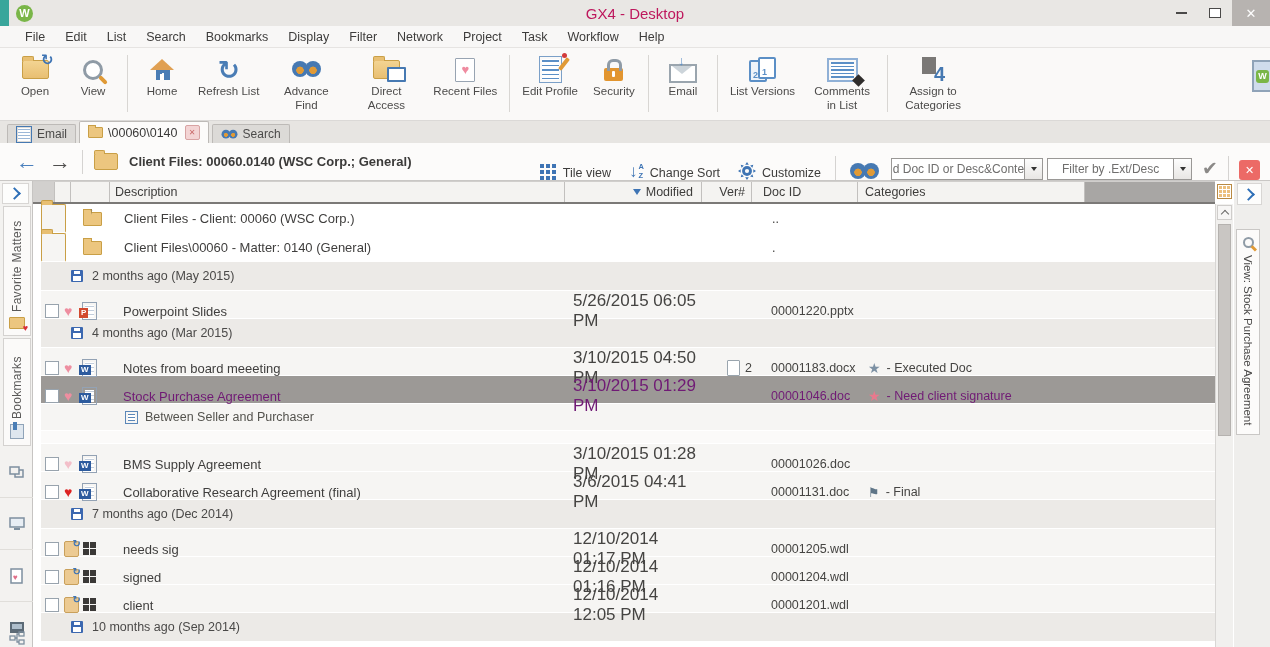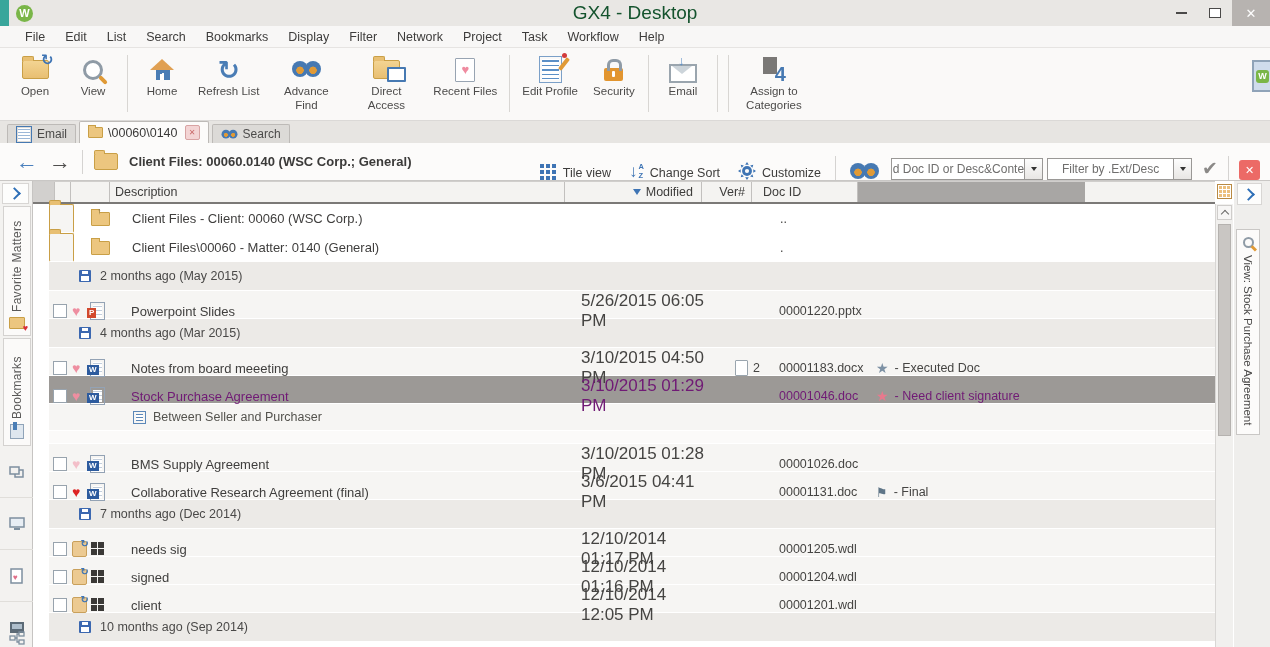--- a/index.html
+++ b/index.html
@@ -10,7 +10,7 @@
   .accent{position:absolute;left:0;top:0;width:9px;height:26px;background:#39a69b}
   .applogo{margin-left:16px;width:17px;height:17px;border-radius:50%;background:#7ab648;color:#fff;
            font-size:11px;font-weight:bold;display:flex;align-items:center;justify-content:center;z-index:2}
-  .wtitle{position:absolute;left:0;width:100%;text-align:center;font-size:19px;color:#14532d}
+  .wtitle{position:absolute;left:0;width:100%;text-align:center;font-size:15px;color:#be185d}
   .wincontrols{position:absolute;right:0;top:0;height:26px;display:flex;z-index:2}
   .wc{width:34px;height:26px;display:flex;align-items:center;justify-content:center}
   .wc-min-glyph{width:11px;height:2px;background:#4a4948}

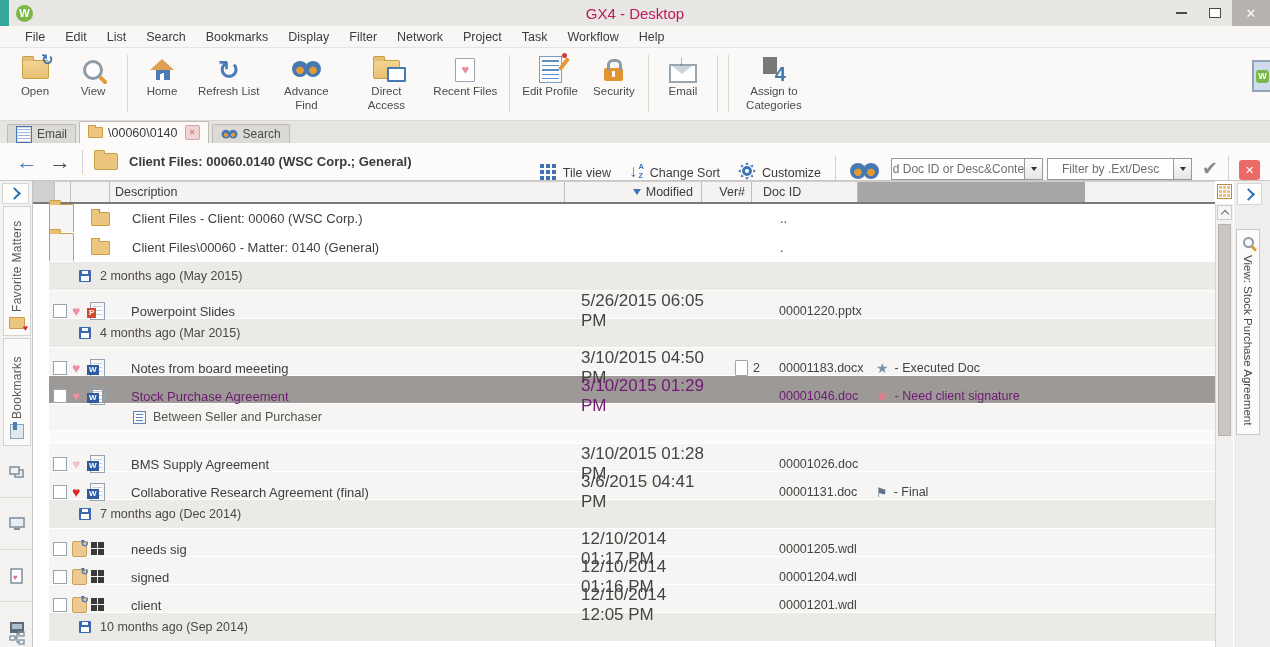--- a/index.html
+++ b/index.html
@@ -316,6 +316,23 @@
       </div>
     </div>
     <div class="tdiv"></div>
+    <div class="tgroup">
+      <div class="tbtn">
+        <div class="ticon">
+            <span class="listver">
+              <span class="lvpage p2"></span>
+              <span class="lvpage p1"></span>
+            </span>
+          </div>
+        <div class="tlabel">List Versions</div>
+      </div>
+      <div class="tbtn">
+        <div class="ticon">
+            <span class="commic"></span>
+          </div>
+        <div class="tlabel">Comments in List</div>
+      </div>
+    </div>
     <div class="tdiv"></div>
     <div class="tgroup">
       <div class="tbtn">

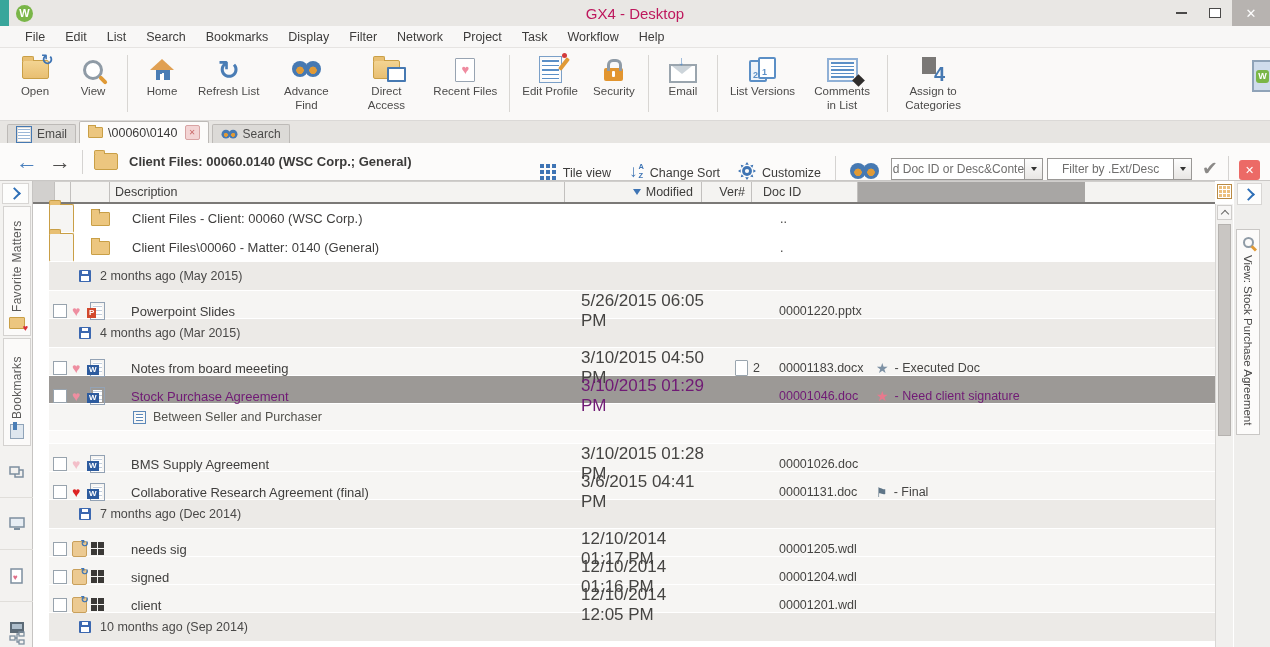--- a/index.html
+++ b/index.html
@@ -482,6 +482,9 @@
         <div class="hc hc-did">
             <span>Doc ID</span>
           </div>
+        <div class="hc hc-cat">
+            <span>Categories</span>
+          </div>
         <div class="hc hc-fill"></div>
       </div>
 

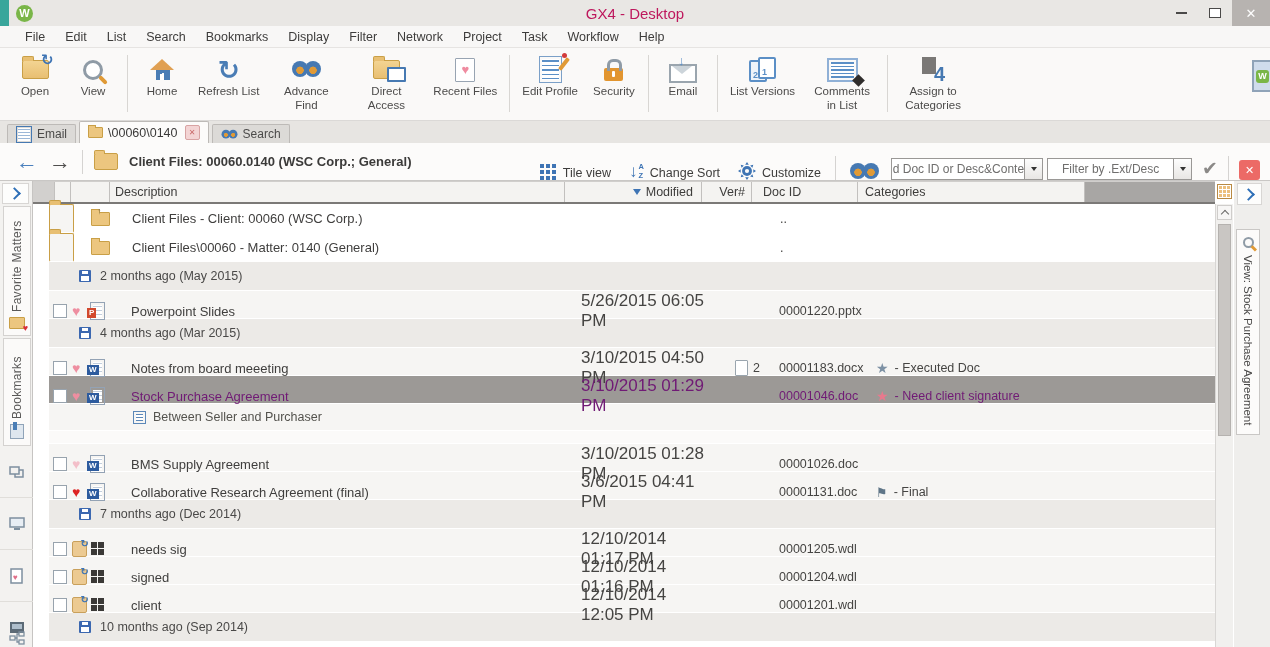--- a/index.html
+++ b/index.html
@@ -130,7 +130,7 @@
   .hc-did{padding-left:11px}
   .hc-cat{padding-left:7px}
   .hc-fill{background:#a8a6a4;border-right:none}
-  .rows{position:absolute;top:23px;left:16px;width:1182px}
+  .rows{position:absolute;top:23px;left:8px;width:1182px}
   .row{box-sizing:border-box;border-bottom:1px solid #fff;background:#f6f5f3;font-size:13px}
   .row.folder,.row.doc{display:grid;grid-template-columns:22px 16px 39px 455px 137px 50px 106px 357px;align-items:center;height:28px}
   .row.folder{height:29px}

